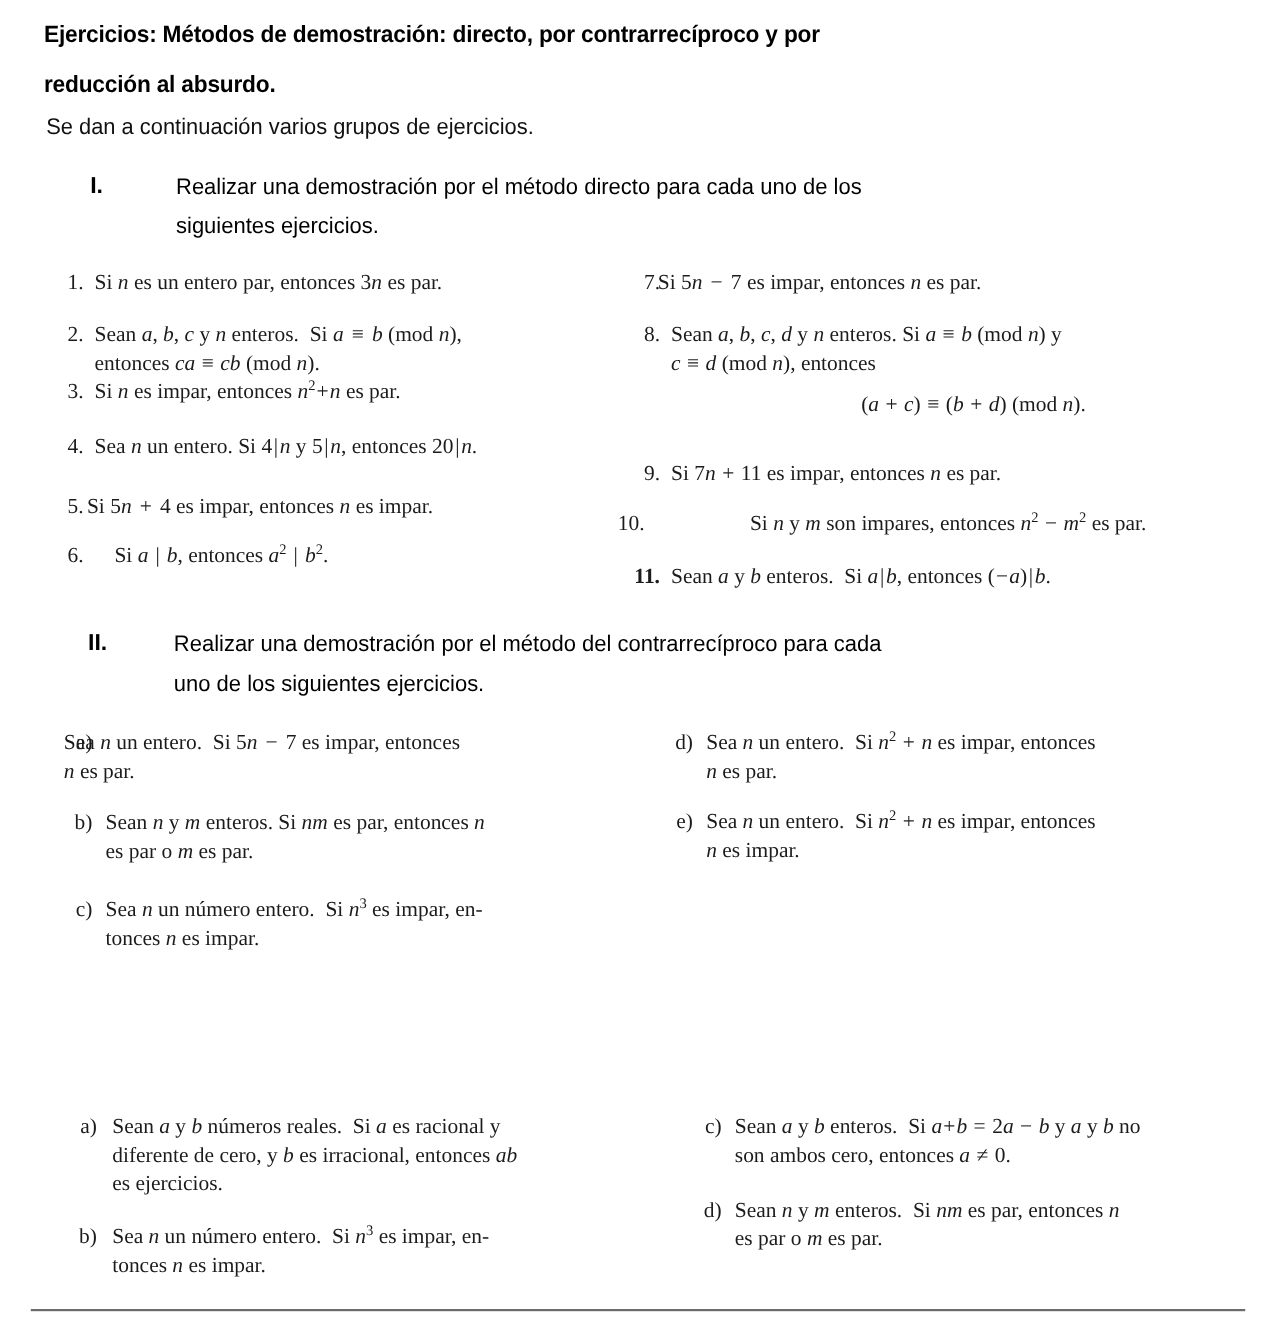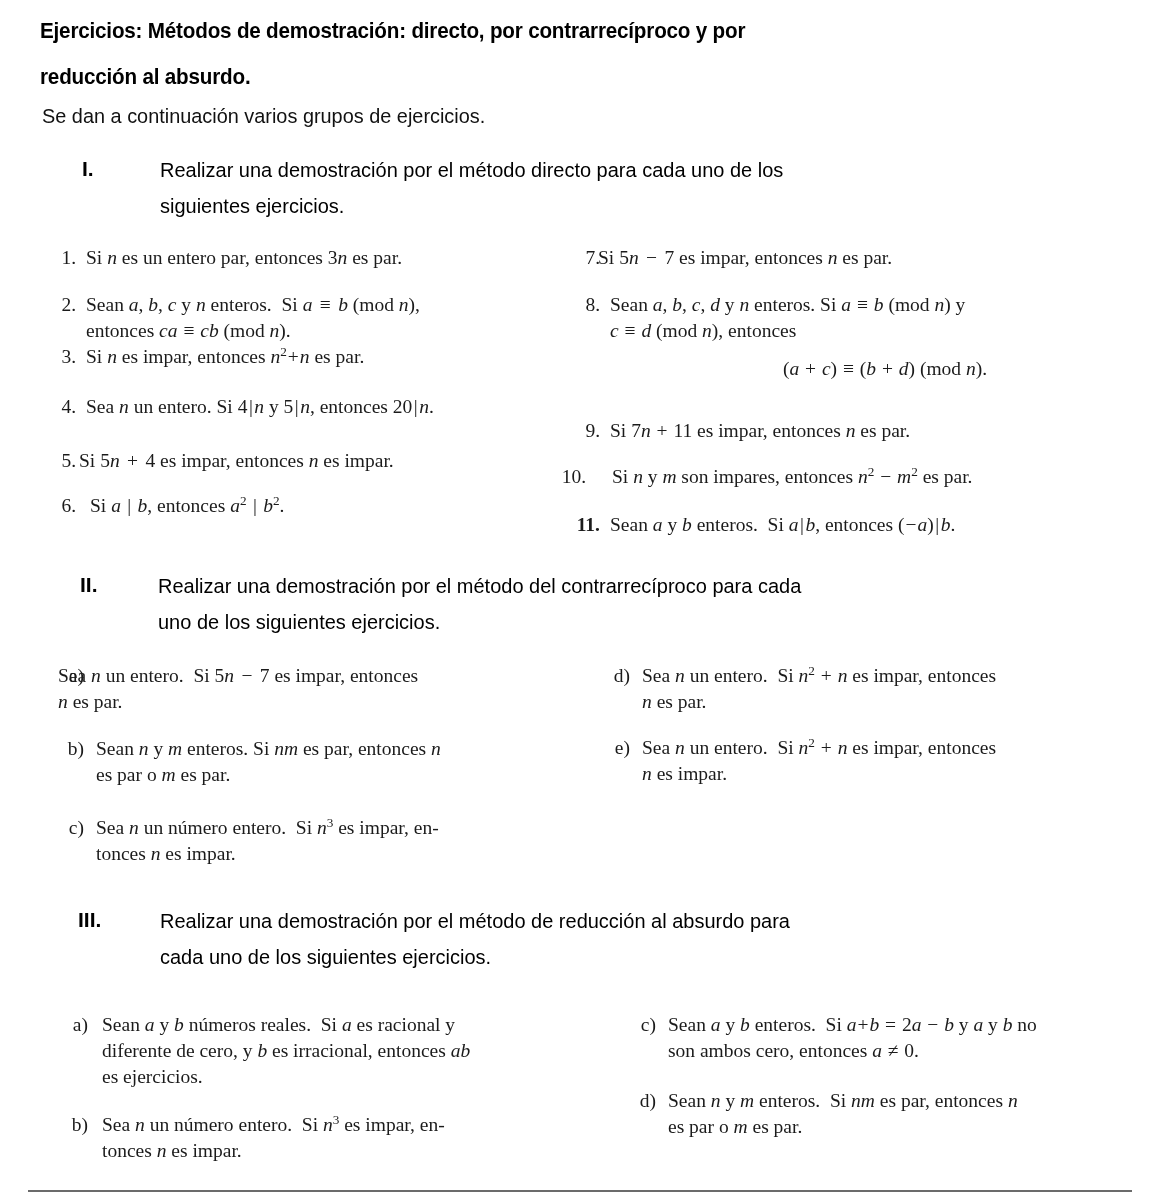--- a/index.html
+++ b/index.html
@@ -202,7 +202,7 @@
 
   <div class="ex" style="left:544px; top:464px; width:600px;">
     <span class="mark" style="left:0; width:42px;">10.</span>
-    <span class="body" style="margin-left:68px;">
+    <span class="body" style="margin-left:36px;text-align:center;">
       <span>Si <i class="v">n</i> y <i class="v">m</i> son impares, entonces <i class="v">n</i><sup>2</sup> <span class="opn">−</span> <i class="v">m</i><sup>2</sup> es par.</span>
     </span>
   </div>

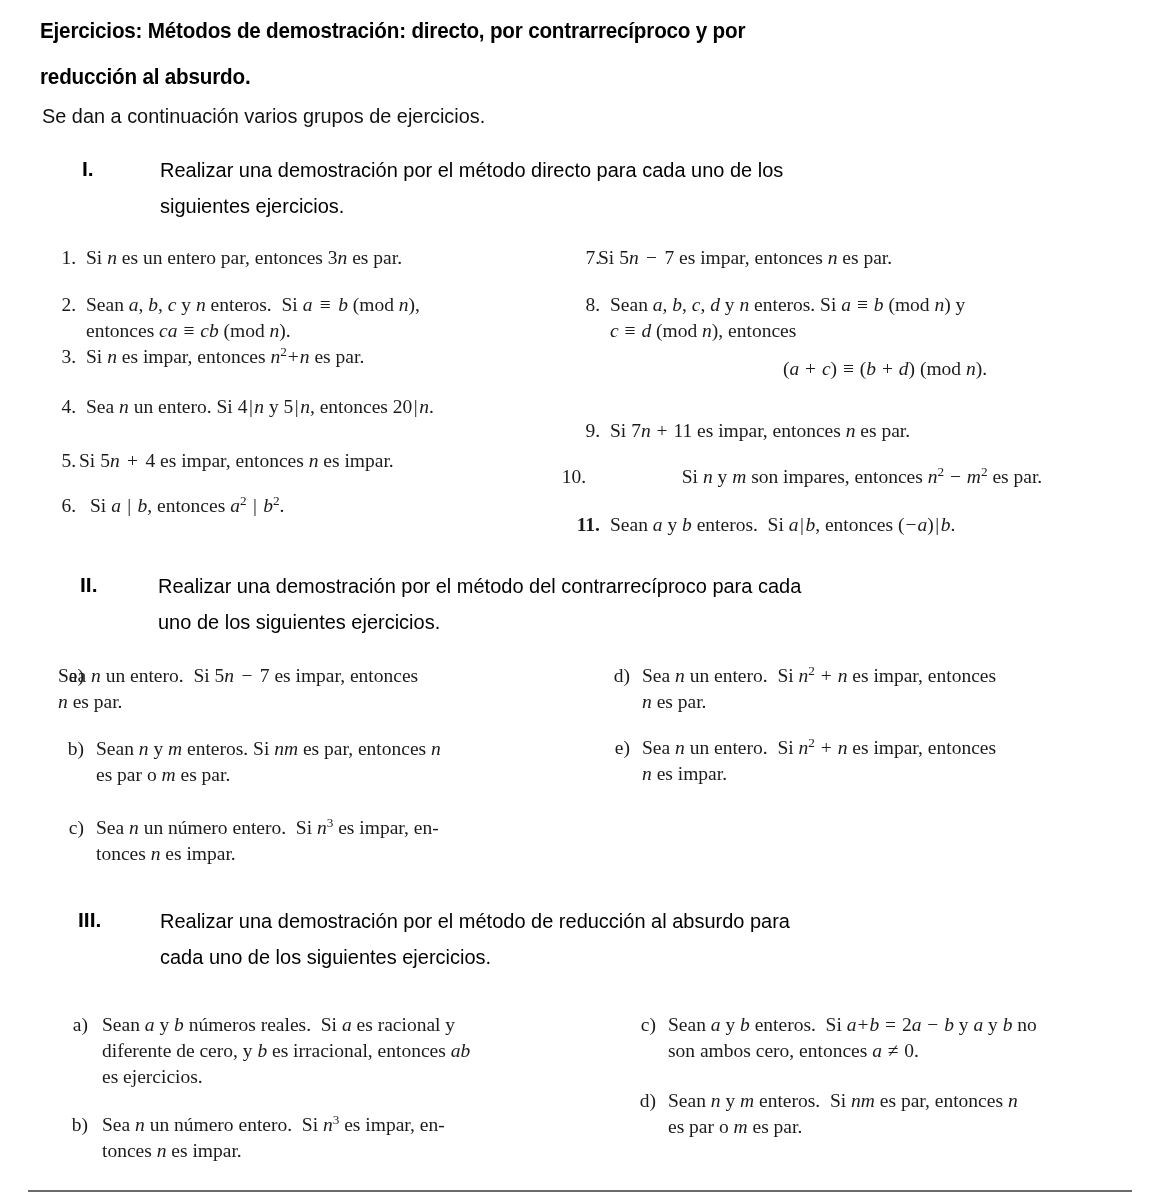--- a/index.html
+++ b/index.html
@@ -172,7 +172,7 @@
 
   <div class="ex" style="left:48px; top:493px; width:520px;">
     <span class="mark" style="left:0; width:28px;">6.</span>
-    <span class="body" style="margin-left:42px;">
+    <span class="body" style="margin-left:56px;">
       <span>Si <i class="v">a</i> <span class="bar">|</span> <i class="v">b</i>, entonces <i class="v">a</i><sup>2</sup> <span class="bar">|</span> <i class="v">b</i><sup>2</sup>.</span>
     </span>
   </div>

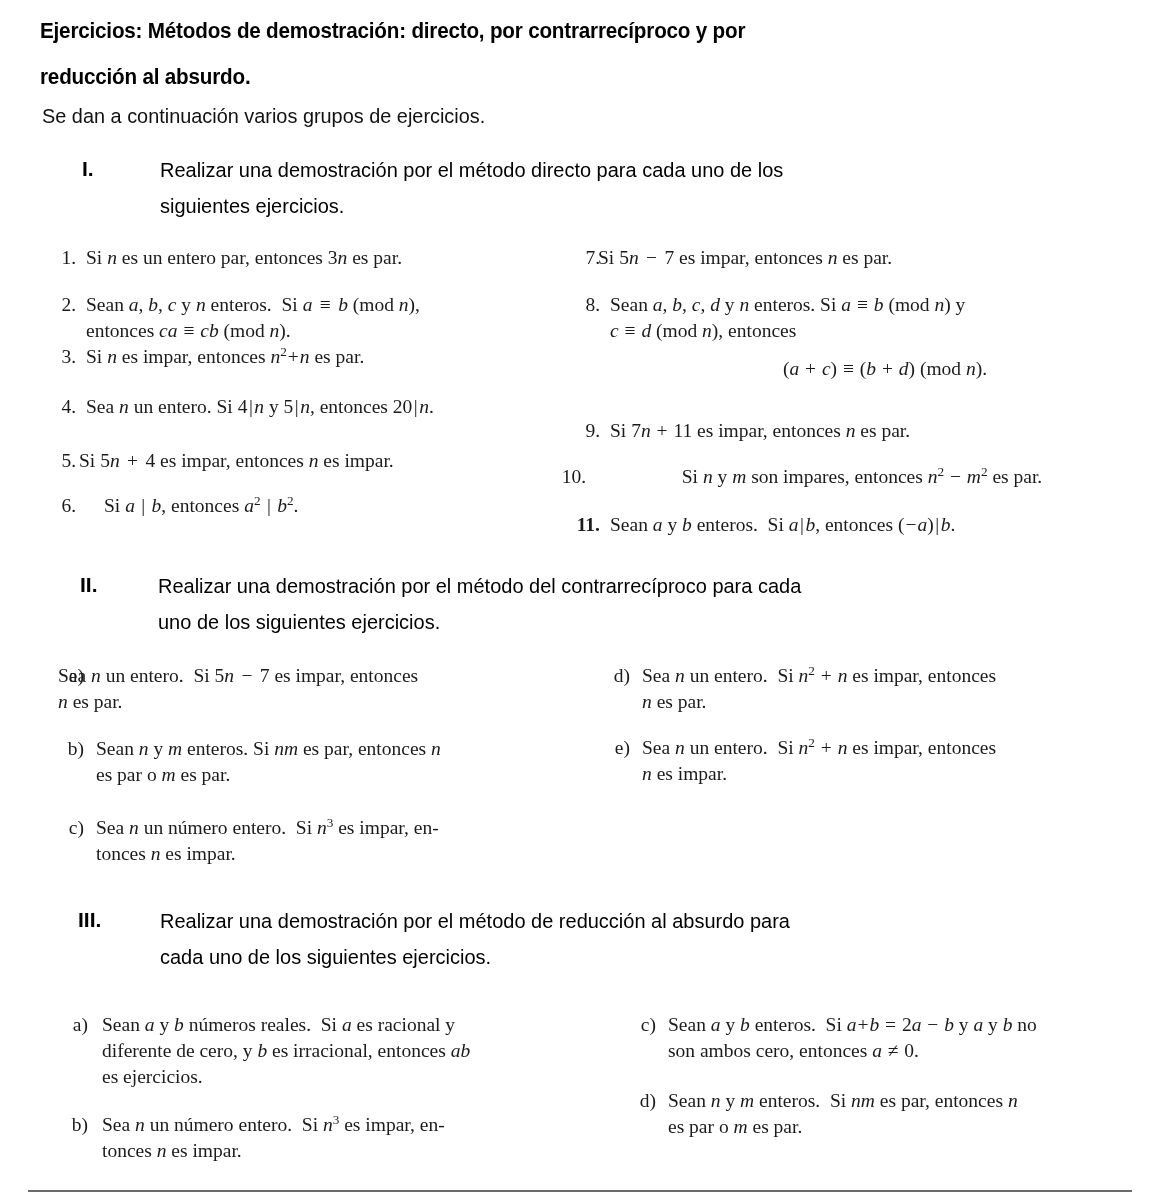--- a/index.html
+++ b/index.html
@@ -262,13 +262,6 @@
     </span>
   </div>
 
-  <div class="sec-head" style="left:78px; top:903px; width:900px; height:74px;">
-    <span class="sec-num">III.</span>
-    <span class="sec-text" style="left:82px;">
-      <span>Realizar una demostración por el método de reducción al absurdo para</span>
-      <span>cada uno de los siguientes ejercicios.</span>
-    </span>
-  </div>
 
   <div class="ex" style="left:62px; top:1012px; width:545px;">
     <span class="mark" style="left:0; width:26px;">a)</span>

